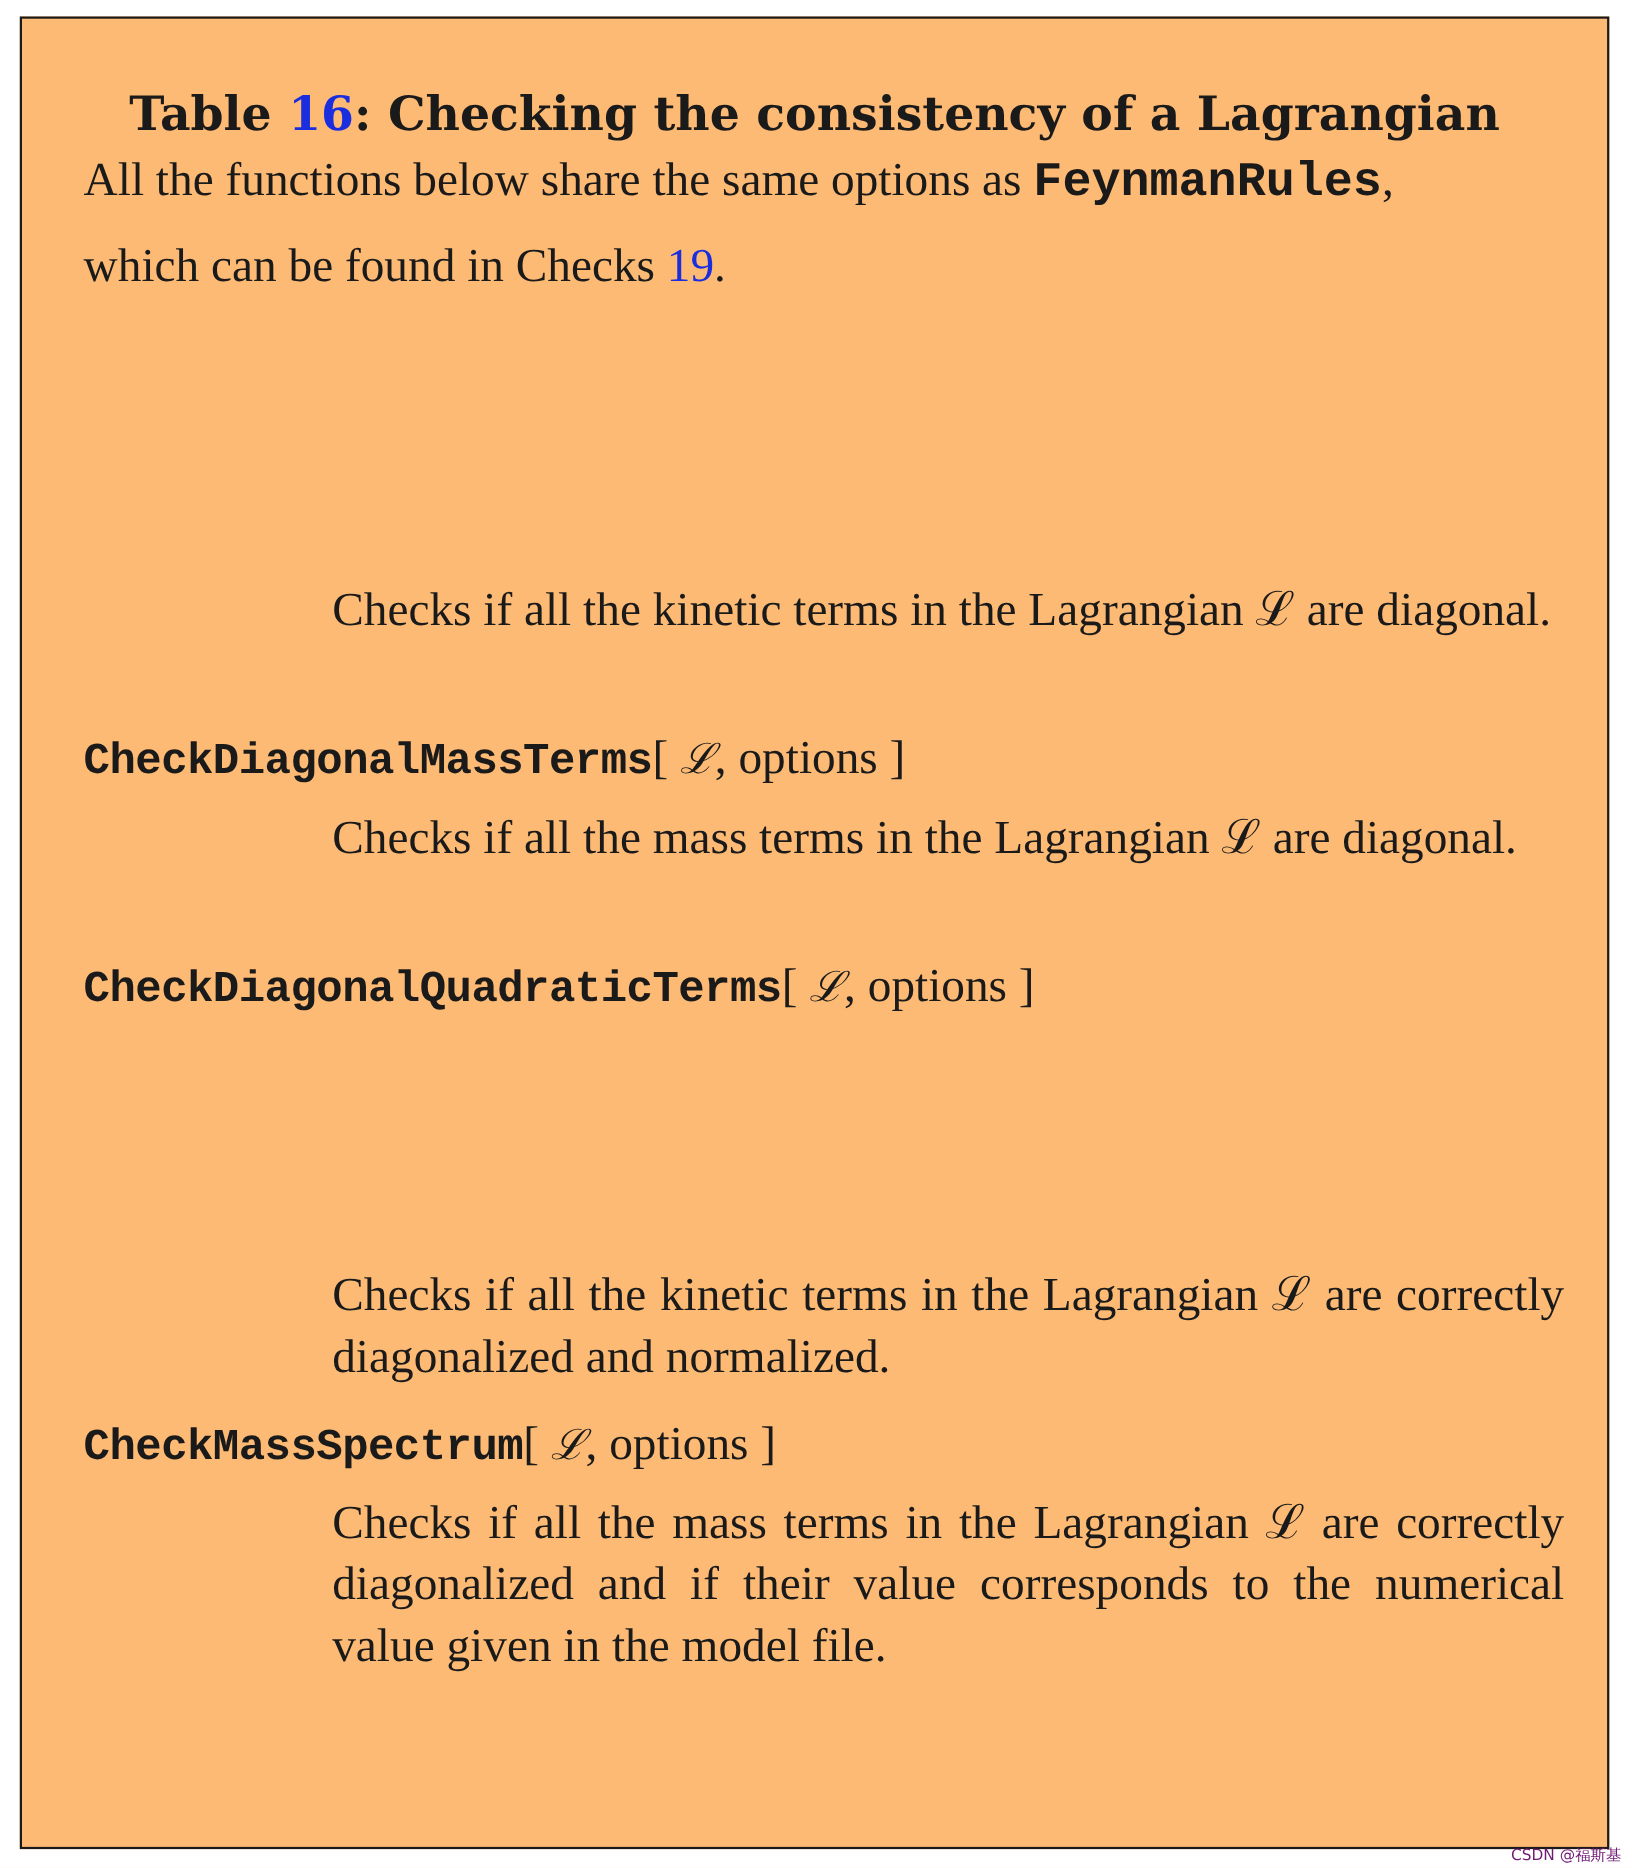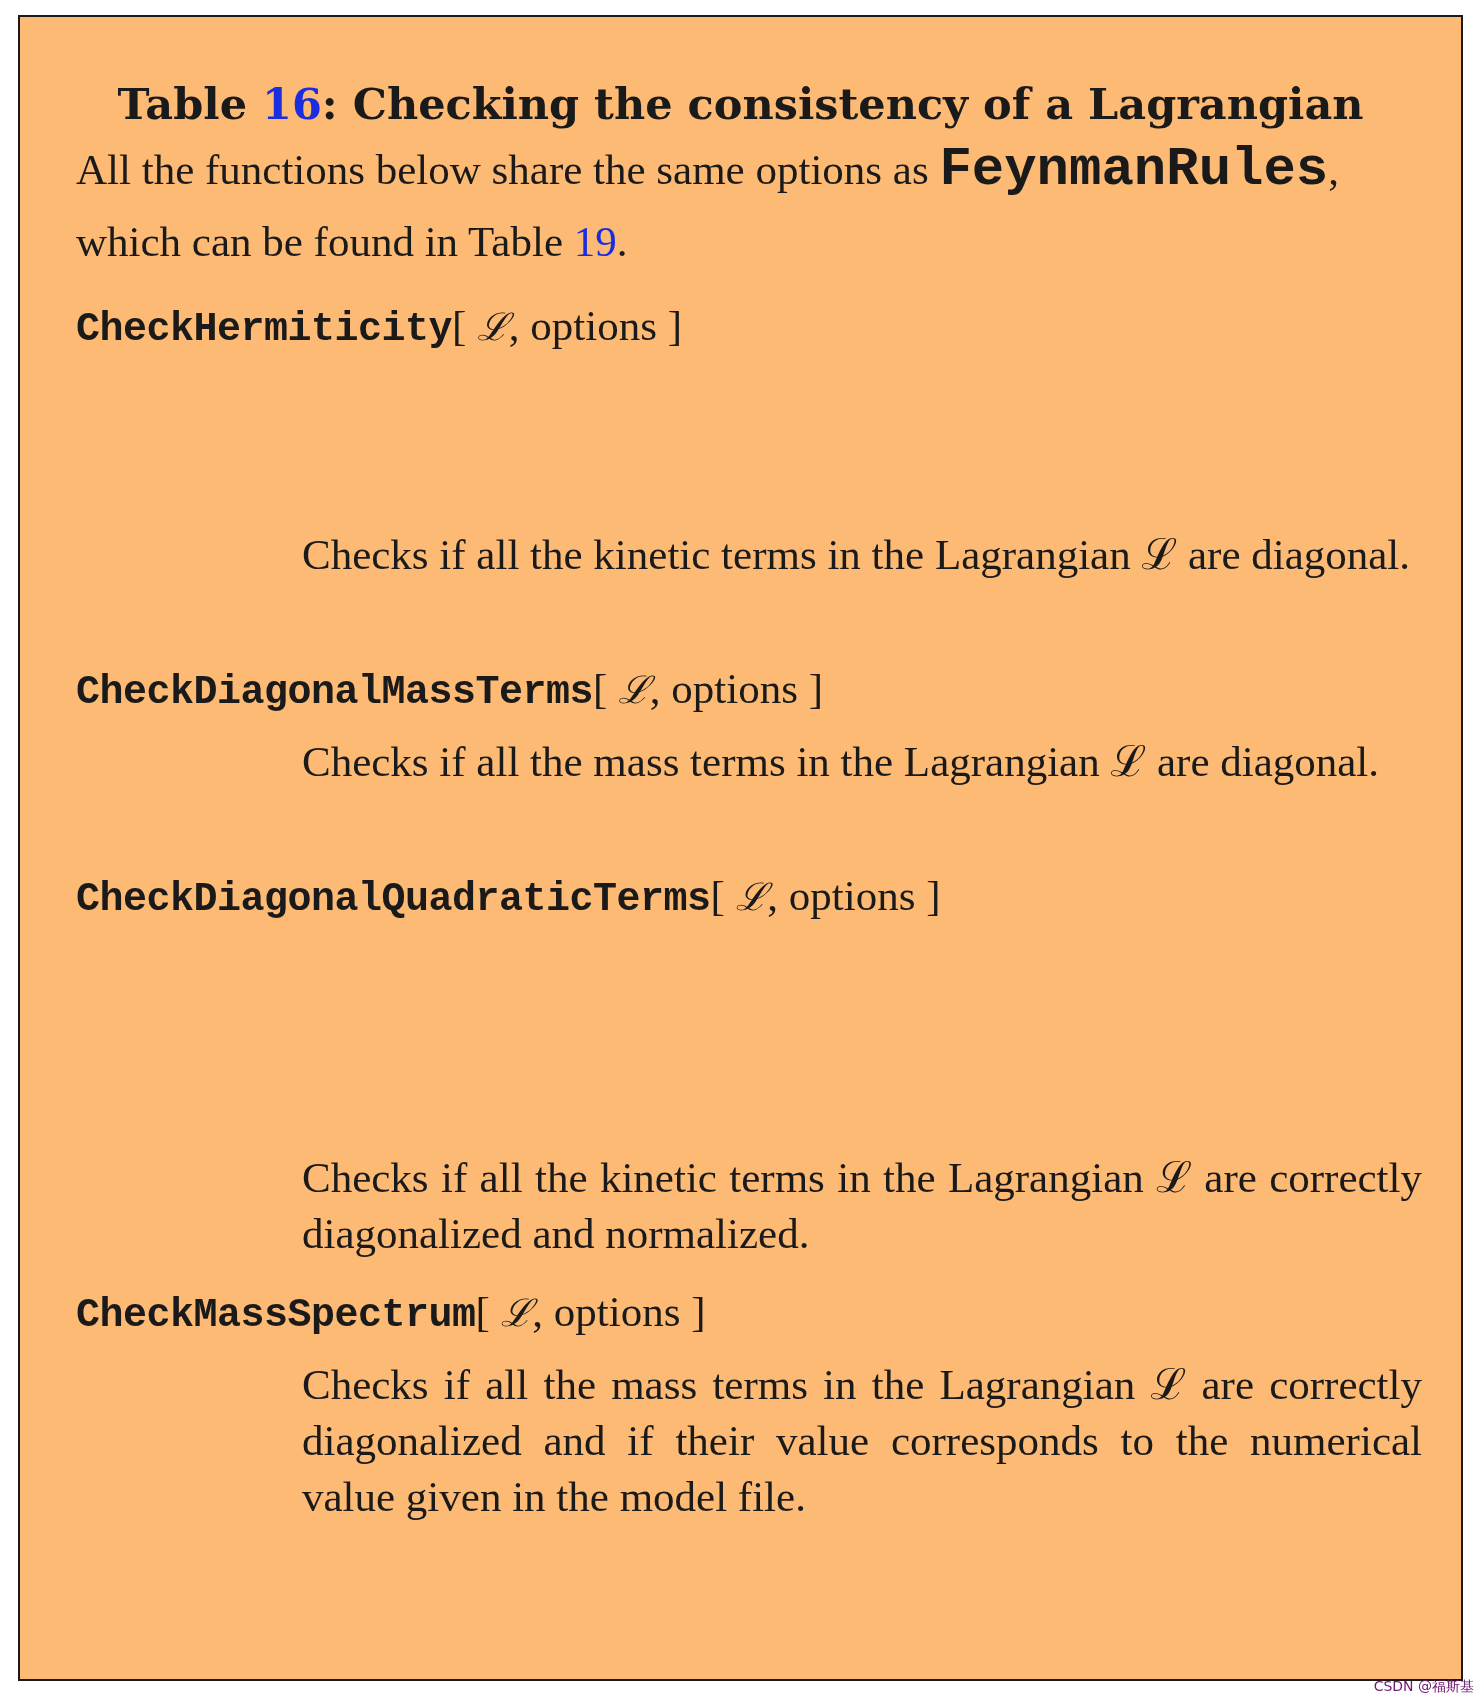--- a/index.html
+++ b/index.html
@@ -35,7 +35,7 @@
 <div class="box">
   <div class="title"><span>Table </span><span class="ref">16</span><span>: Checking the consistency of a Lagrangian</span></div>
 
-  <div class="intro serif" style="top:122px;"><span>All the functions below share the same options as </span><span class="mono" style="font-size:54px;">FeynmanRules</span><span>,</span></div>
+  <div class="intro serif" style="top:122px;"><span>All the functions below share the same options as </span><span class="mono" style="font-size:44px;">FeynmanRules</span><span>,</span></div>
   <div class="intro serif" style="top:200px;"><span>which can be found in Table </span><span class="ref">19</span><span>.</span></div>
 
   <div class="sig mono" style="top:282px;"><span class="fn">CheckHermiticity</span><span class="args"><span>[ </span><span class="cal">ℒ</span><span>, options ]</span></span></div>

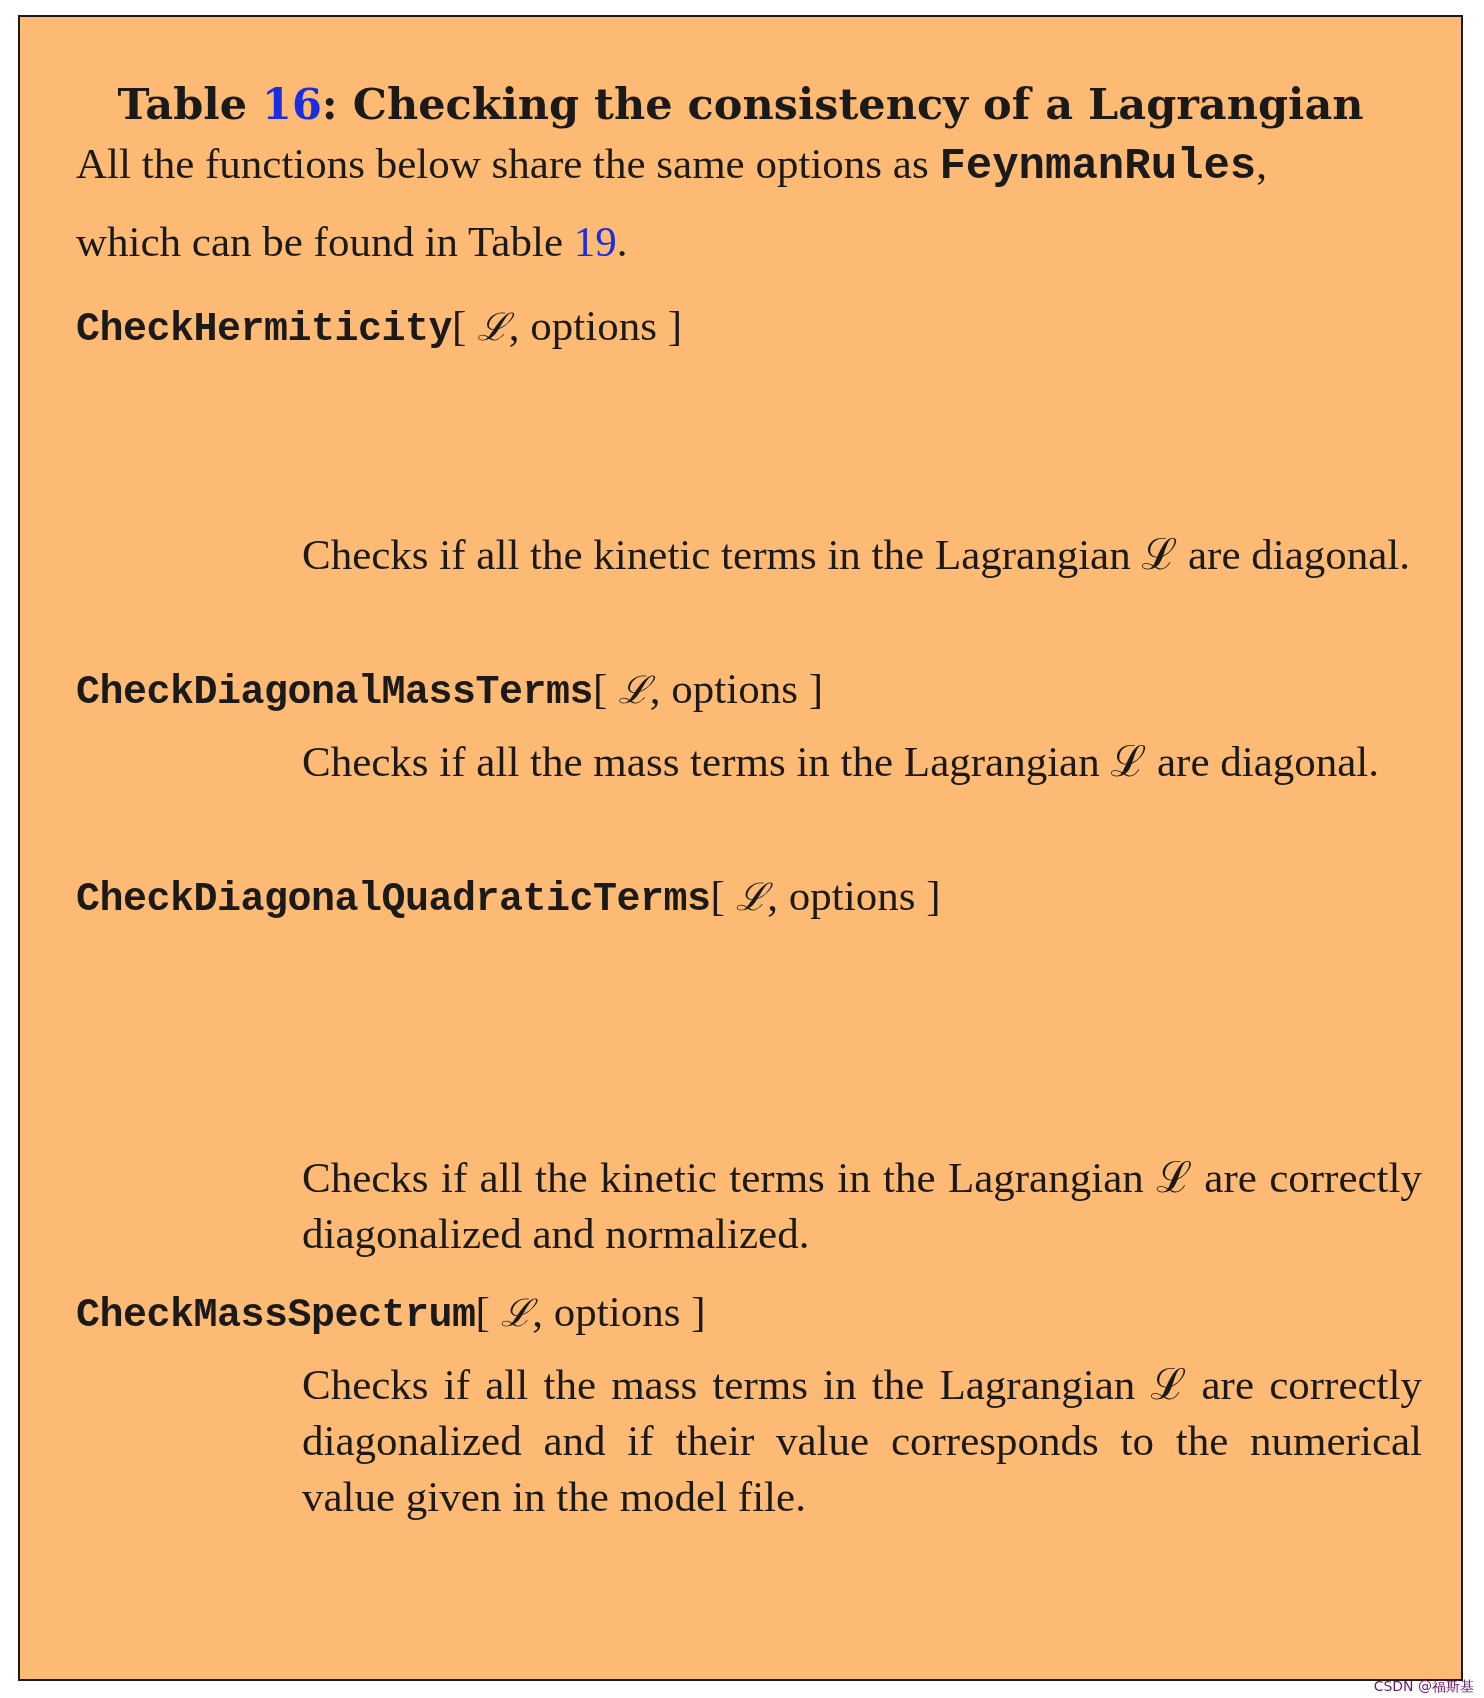--- a/index.html
+++ b/index.html
@@ -36,7 +36,7 @@
   <div class="title"><span>Table </span><span class="ref">16</span><span>: Checking the consistency of a Lagrangian</span></div>
 
   <div class="intro serif" style="top:122px;"><span>All the functions below share the same options as </span><span class="mono" style="font-size:44px;">FeynmanRules</span><span>,</span></div>
-  <div class="intro serif" style="top:200px;"><span>which can be found in Table </span><span class="ref">19</span><span>.</span></div>
+  <div class="intro serif" style="top:200px;"><span>which can be found in Checks </span><span class="ref">19</span><span>.</span></div>
 
   <div class="sig mono" style="top:282px;"><span class="fn">CheckHermiticity</span><span class="args"><span>[ </span><span class="cal">ℒ</span><span>, options ]</span></span></div>
 

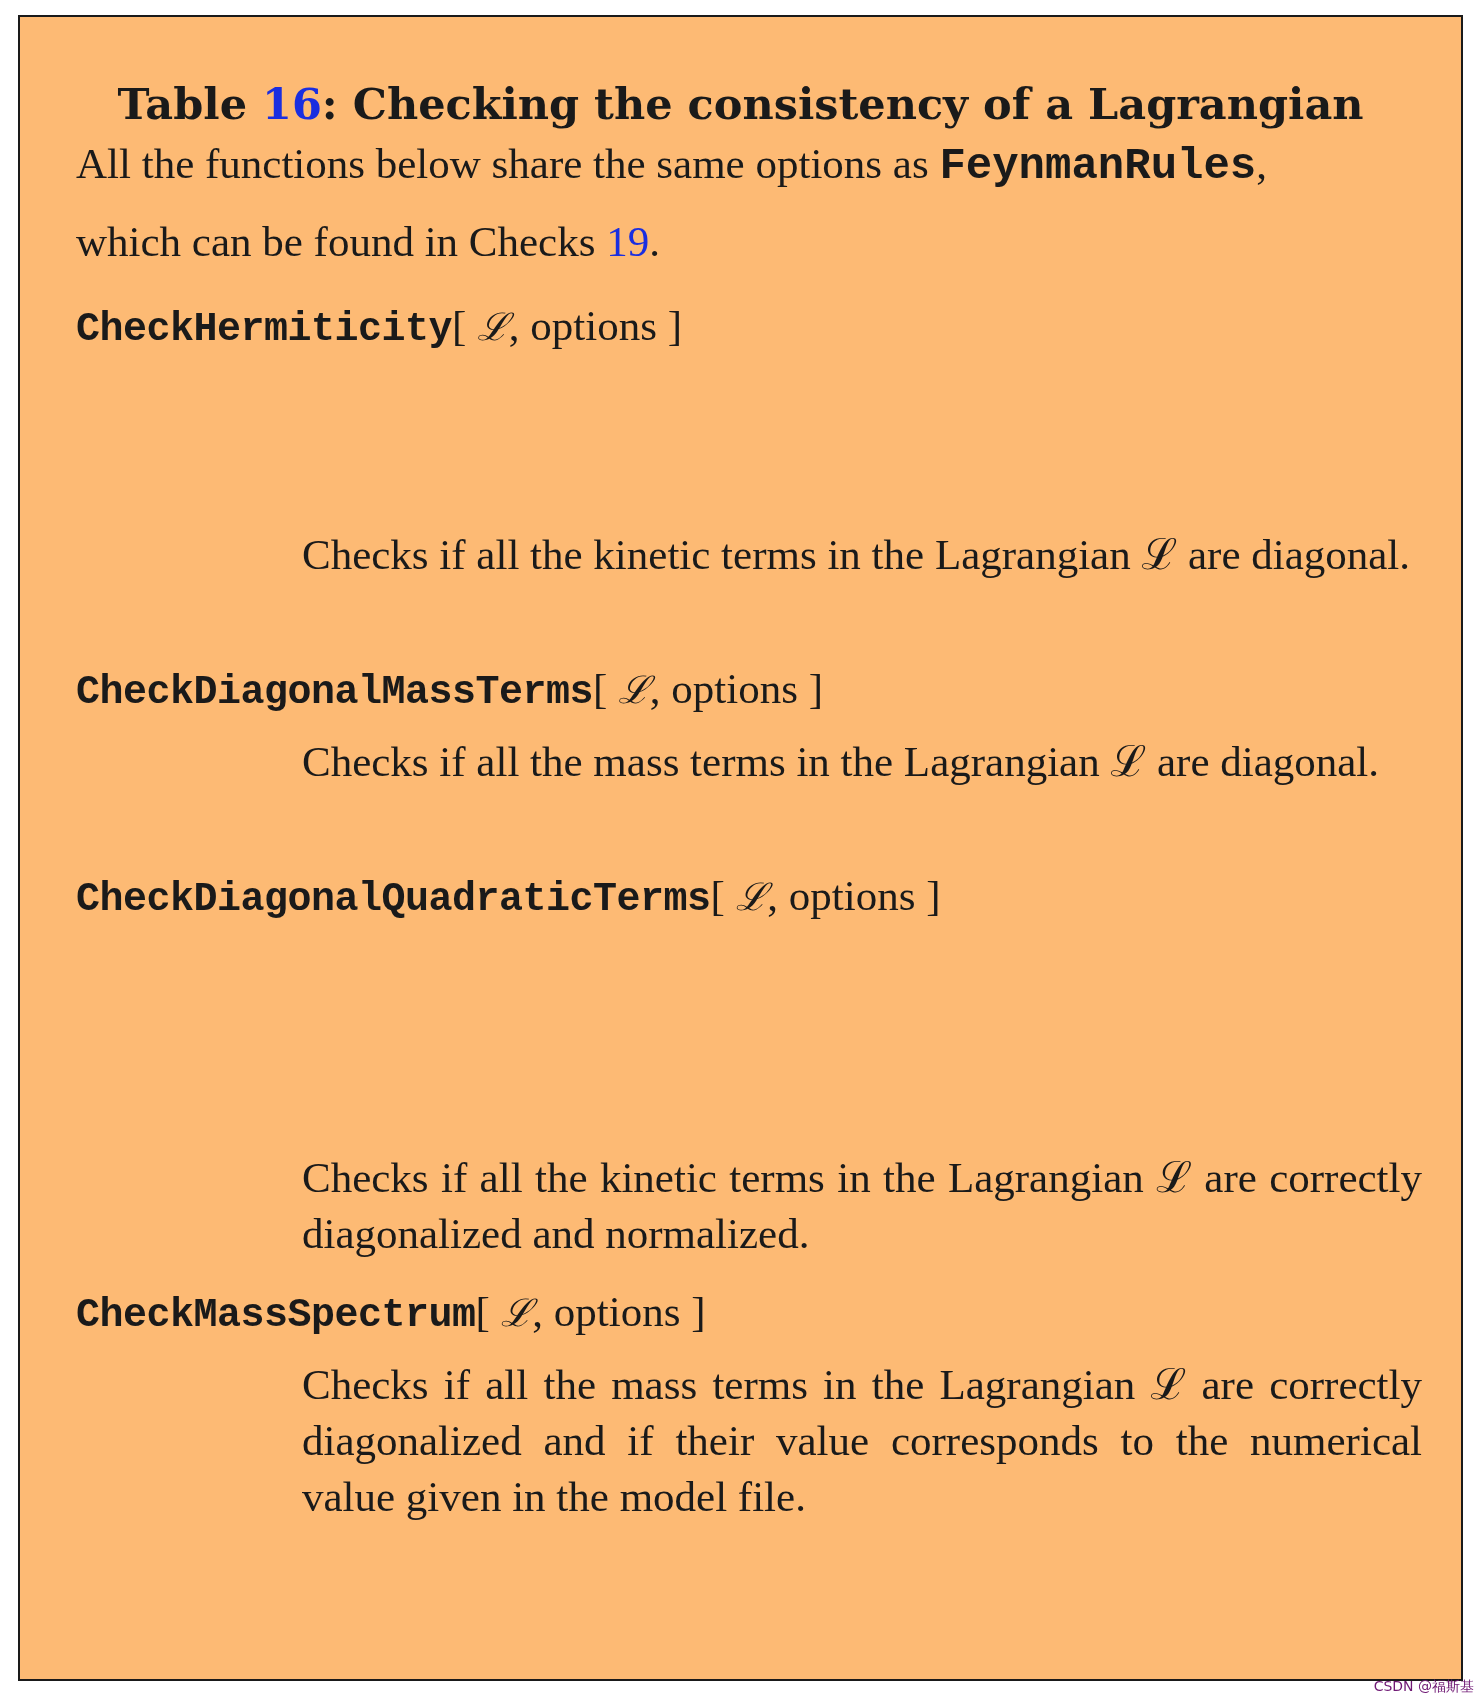--- a/index.html
+++ b/index.html
@@ -38,7 +38,6 @@
   <div class="intro serif" style="top:122px;"><span>All the functions below share the same options as </span><span class="mono" style="font-size:44px;">FeynmanRules</span><span>,</span></div>
   <div class="intro serif" style="top:200px;"><span>which can be found in Checks </span><span class="ref">19</span><span>.</span></div>
 
-  <div class="sig mono" style="top:282px;"><span class="fn">CheckHermiticity</span><span class="args"><span>[ </span><span class="cal">ℒ</span><span>, options ]</span></span></div>
 
   <div class="desc serif" style="top:510px;">Checks if all the kinetic terms in the Lagrangian ℒ are diagonal.</div>
 

